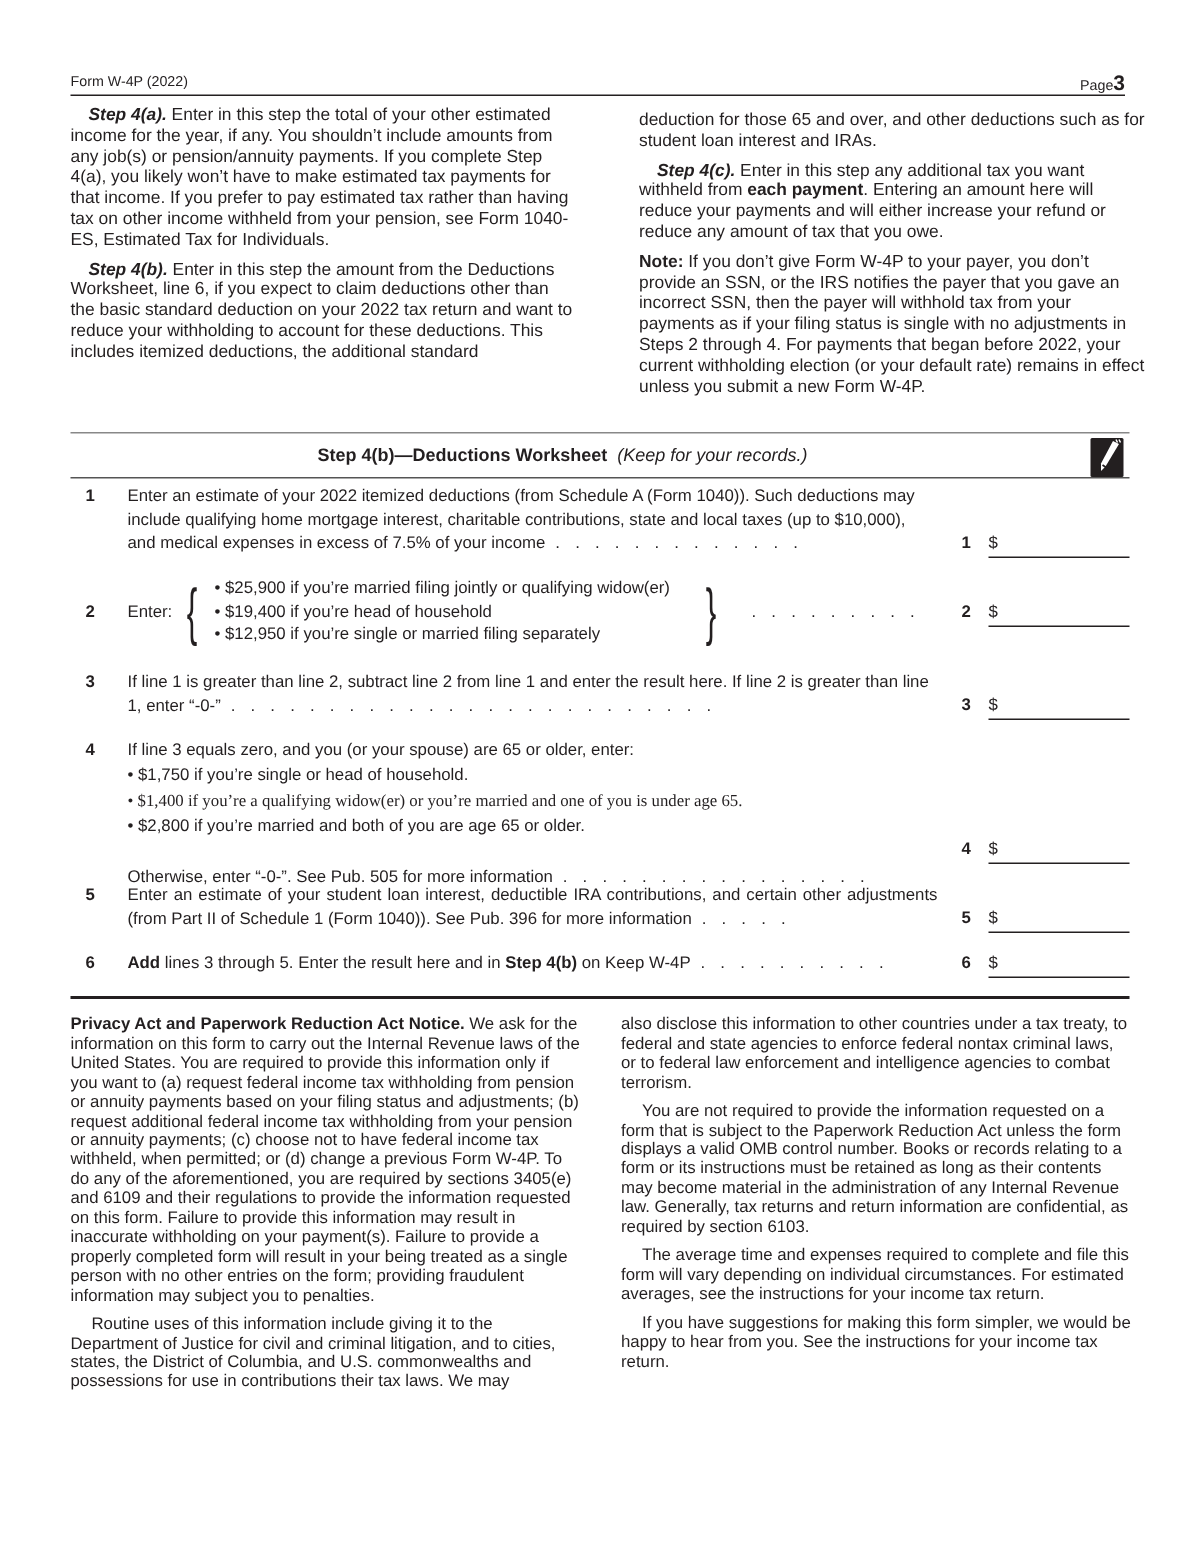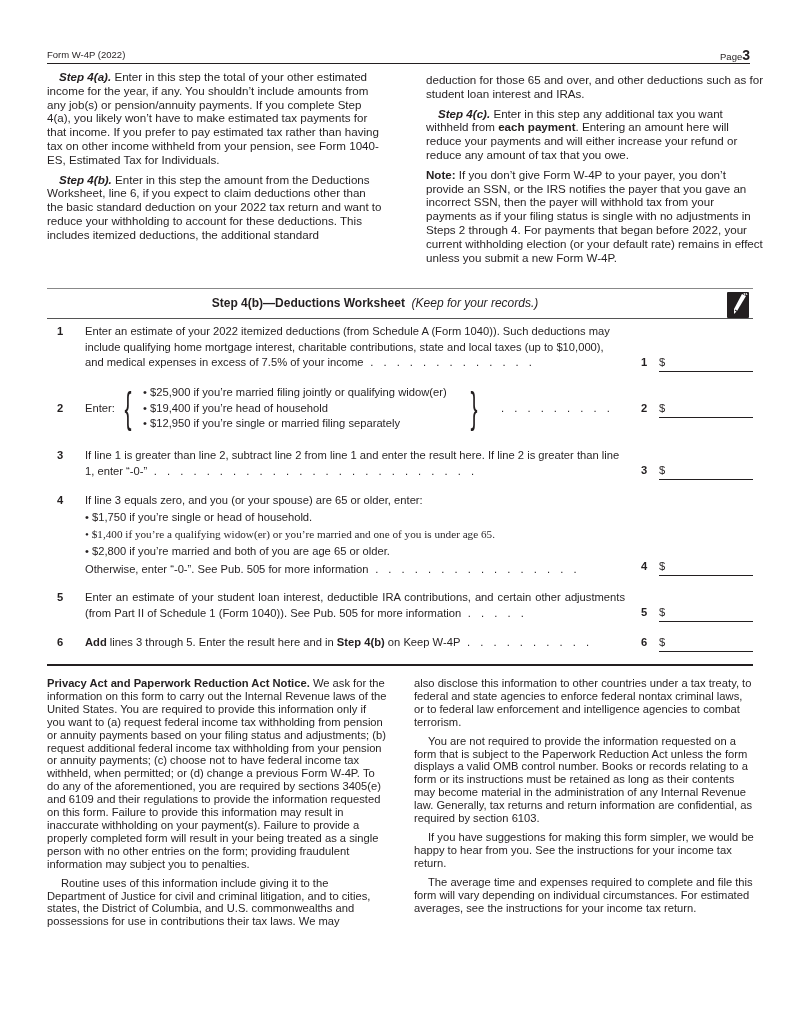--- a/index.html
+++ b/index.html
@@ -110,7 +110,7 @@
         <div style="margin-top:1.5px;">• $1,750 if you’re single or head of household.</div>
         <div style="margin-top:1.5px;font-family:Liberation Serif, serif;">• $1,400 if you’re a qualifying widow(er) or you’re married and one of you is under age 65.</div>
         <div style="margin-top:1.5px;">• $2,800 if you’re married and both of you are age 65 or older.</div>
-        <div style="margin-top:2px;"><span>Otherwise, enter “-0-”. See Pub. 505 for more information</span><span class="lead"> . . . . . . . . . . . . . . . .</span></div>
+        <div style="margin-top:18px;"><span>Otherwise, enter “-0-”. See Pub. 505 for more information</span><span class="lead"> . . . . . . . . . . . . . . . .</span></div>
       </div>
       <span class="rnum" style="top:66px;">4</span>
       <span class="dollar" style="top:66px;"><span>$</span> <span></span></span>

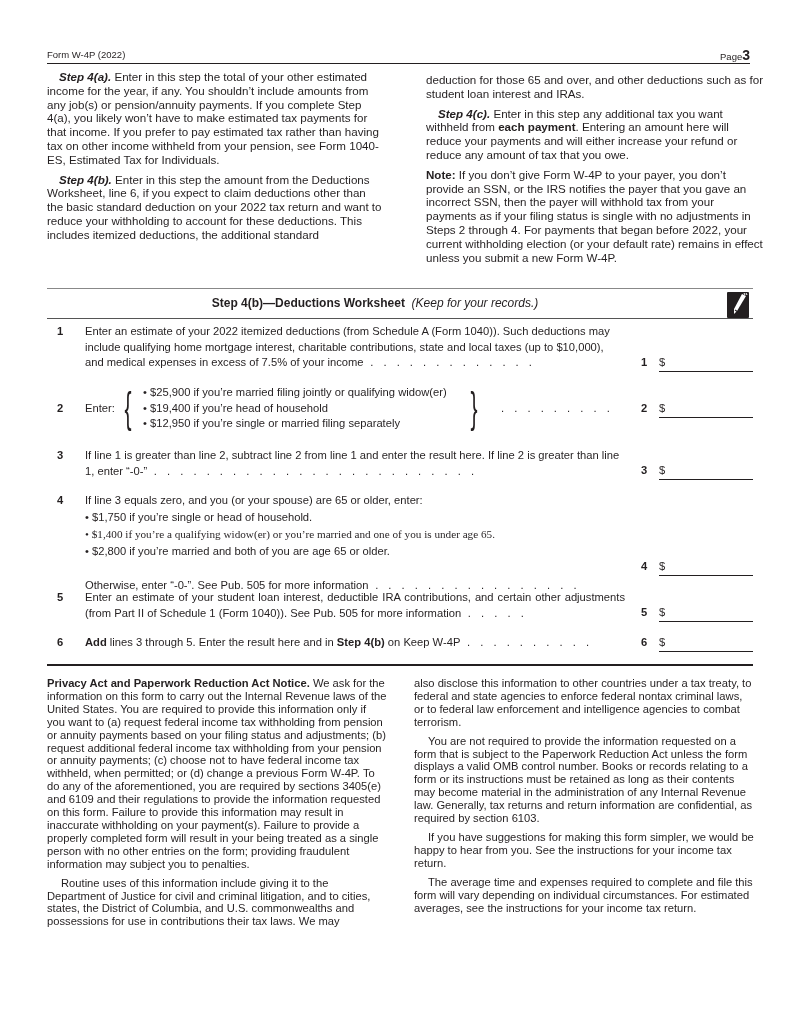--- a/index.html
+++ b/index.html
@@ -118,7 +118,7 @@
 
     <div class="row" style="top:302px;">
       <span class="ln">5</span>
-      <span class="txt" style="text-align:justify;"><span>Enter an estimate of your student loan interest, deductible IRA contributions, and certain other adjustments (from Part II of Schedule 1 (Form 1040)). See Pub. 505 for more information</span><span class="lead"> . . . . .</span></span>
+      <span class="txt" style="text-align:justify;"><span>Enter an estimate of your student loan interest, deductible IRA contributions, and certain other adjustments (from Part II of Schedule 1 (Form 1040)). See Pub. 396 for more information</span><span class="lead"> . . . . .</span></span>
       <span class="rnum" style="top:15px;">5</span>
       <span class="dollar" style="top:15px;"><span>$</span> <span></span></span>
     </div>

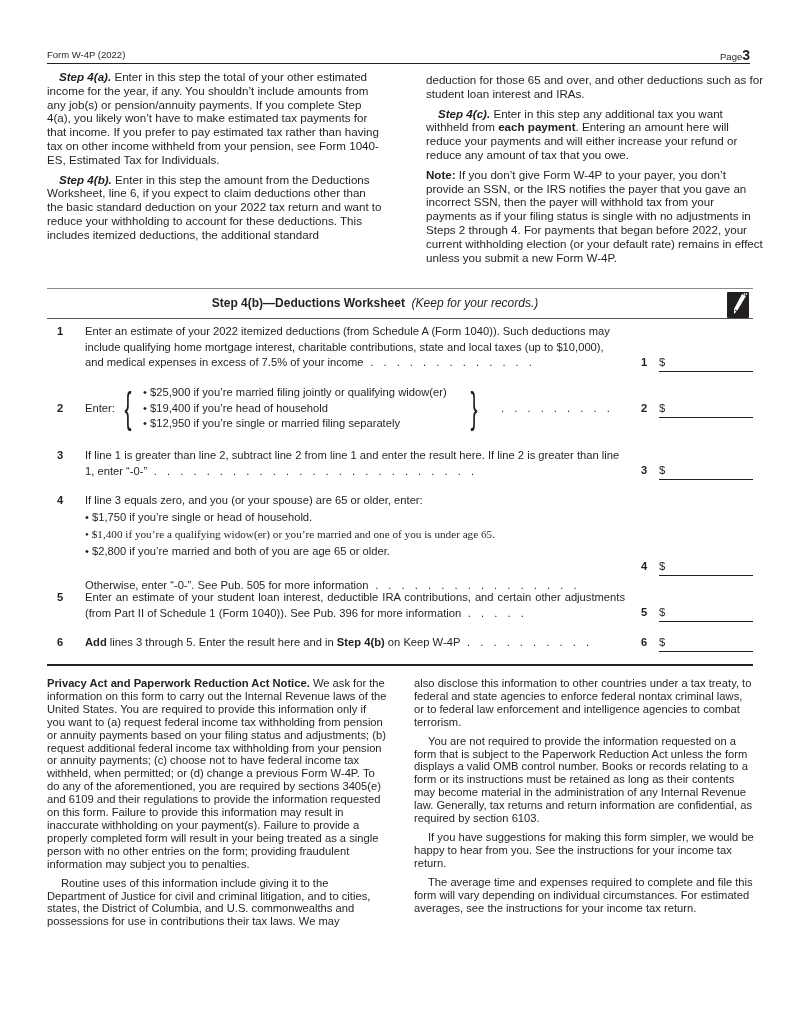--- a/index.html
+++ b/index.html
@@ -140,8 +140,8 @@
   <div class="priv" style="left:414px; width:340px;">
     <p>also disclose this information to other countries under a tax treaty, to federal and state agencies to enforce federal nontax criminal laws, or to federal law enforcement and intelligence agencies to combat terrorism.</p>
     <p class="ind">You are not required to provide the information requested on a form that is subject to the Paperwork Reduction Act unless the form displays a valid OMB control number. Books or records relating to a form or its instructions must be retained as long as their contents may become material in the administration of any Internal Revenue law. Generally, tax returns and return information are confidential, as required by section 6103.</p>
+    <p class="ind">The average time and expenses required to complete and file this form will vary depending on individual circumstances. For estimated averages, see the instructions for your income tax return.</p>
     <p class="ind">If you have suggestions for making this form simpler, we would be happy to hear from you. See the instructions for your income tax return.</p>
-    <p class="ind">The average time and expenses required to complete and file this form will vary depending on individual circumstances. For estimated averages, see the instructions for your income tax return.</p>
   </div>
 
 </div>

